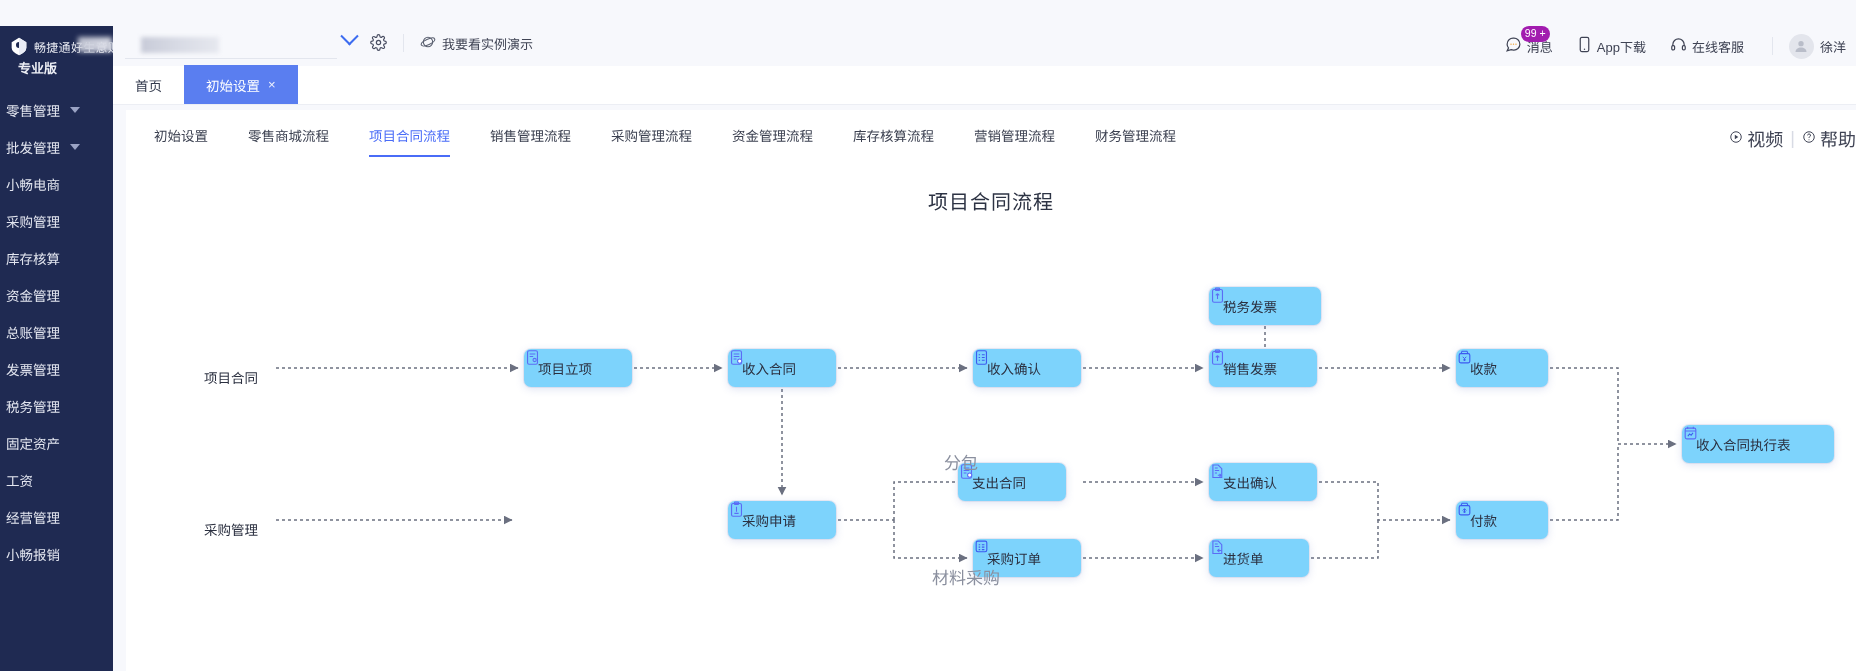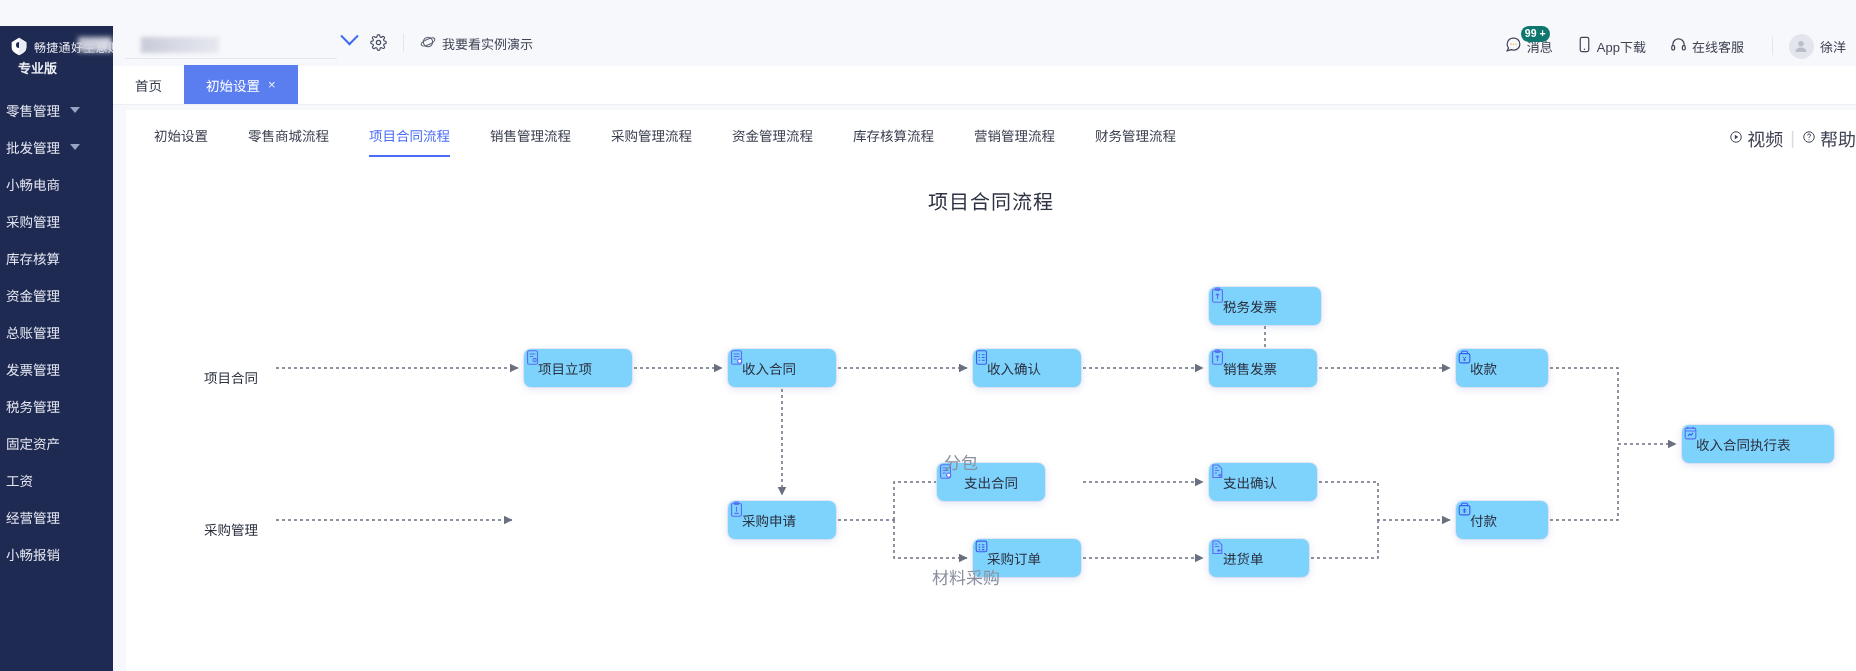--- a/index.html
+++ b/index.html
@@ -77,9 +77,9 @@
   }
   .badge {
     position: absolute; top: -10px; left: 28px;
-    background: #0f766e; color: #fff; font-size: 10.5px; line-height: 15px;
+    background: #a21caf; color: #fff; font-size: 10.5px; line-height: 15px;
     height: 16px; min-width: 27px; border-radius: 9px; text-align: right; padding: 0 4px;
-    font-weight: 700;
+    font-weight: 400;
   }
   .avatar {
     width: 25px; height: 25px; border-radius: 50%; background: #e3e5ec;

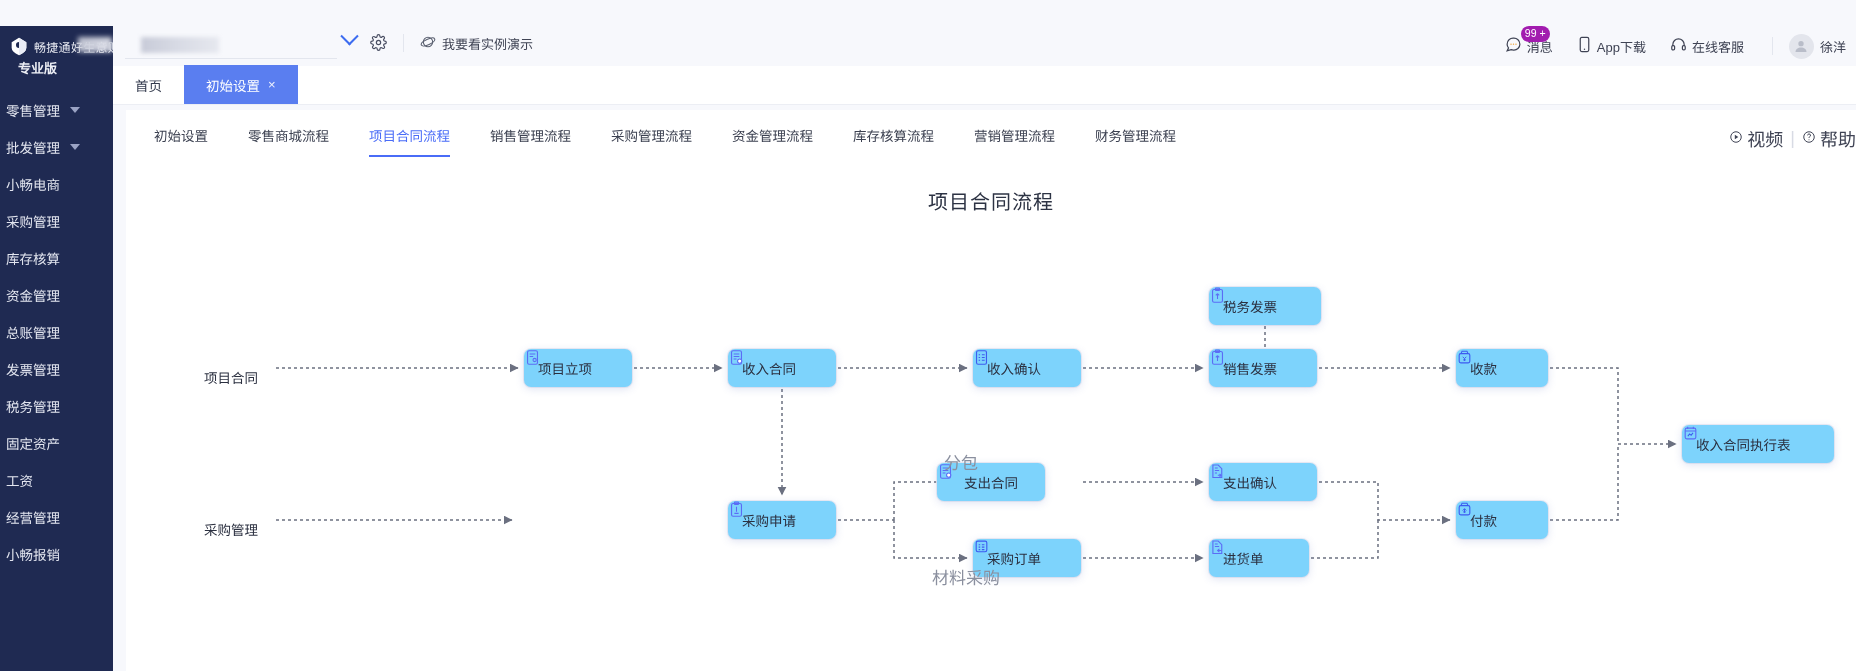--- a/index.html
+++ b/index.html
@@ -423,7 +423,7 @@
             </svg>
             <span>收入合同执行表</span>
           </div>
-          <div class="node" style="left: 811px; top: 238px; min-width: 108px; justify-content: center;">
+          <div class="node" style="left: 832px; top: 238px; min-width: 108px;">
             <svg class="ico" viewBox="0 0 21 24">
               <rect x="3.5" y="2.5" width="14" height="19" rx="2.2" fill="none" stroke="#5b6cf5" stroke-width="1.6"></rect>
               <path d="M6.5 7h8M6.5 10.5h8M6.5 14h4" stroke="#5b6cf5" stroke-width="1.5"></path>

